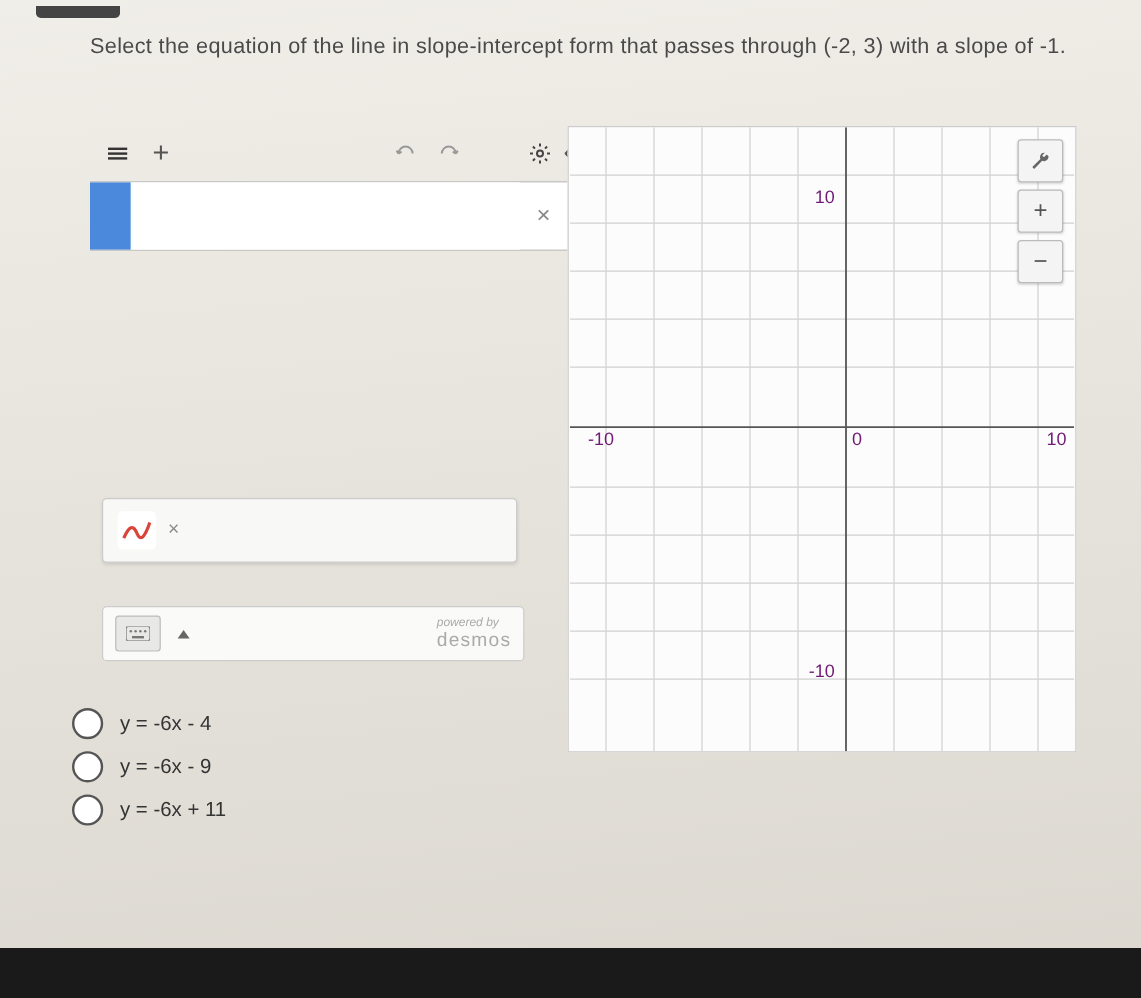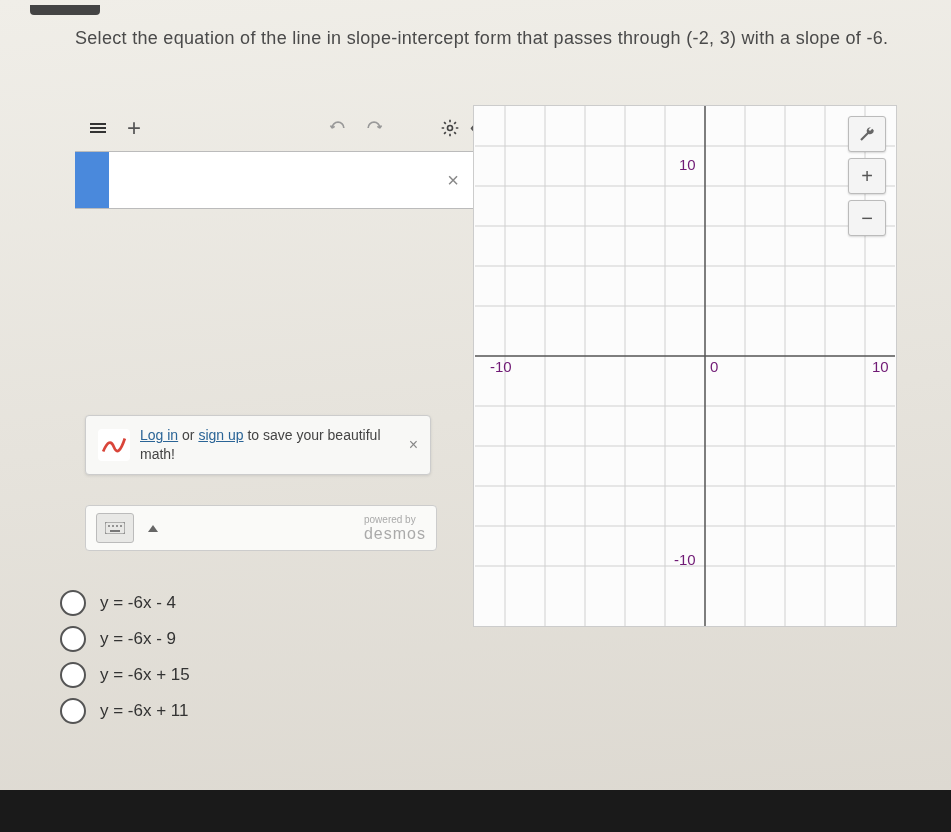--- a/index.html
+++ b/index.html
@@ -46,7 +46,7 @@
 
 <div class="page">
   <div class="tab"></div>
-  <div class="question">Select the equation of the line in slope-intercept form that passes through (-2, 3) with a slope of -6.</div>
+  <div class="question">Select the equation of the line in slope-intercept form that passes through (-2, 3) with a slope of -1.</div>
 
   <div class="calc">
     <div class="left-panel">

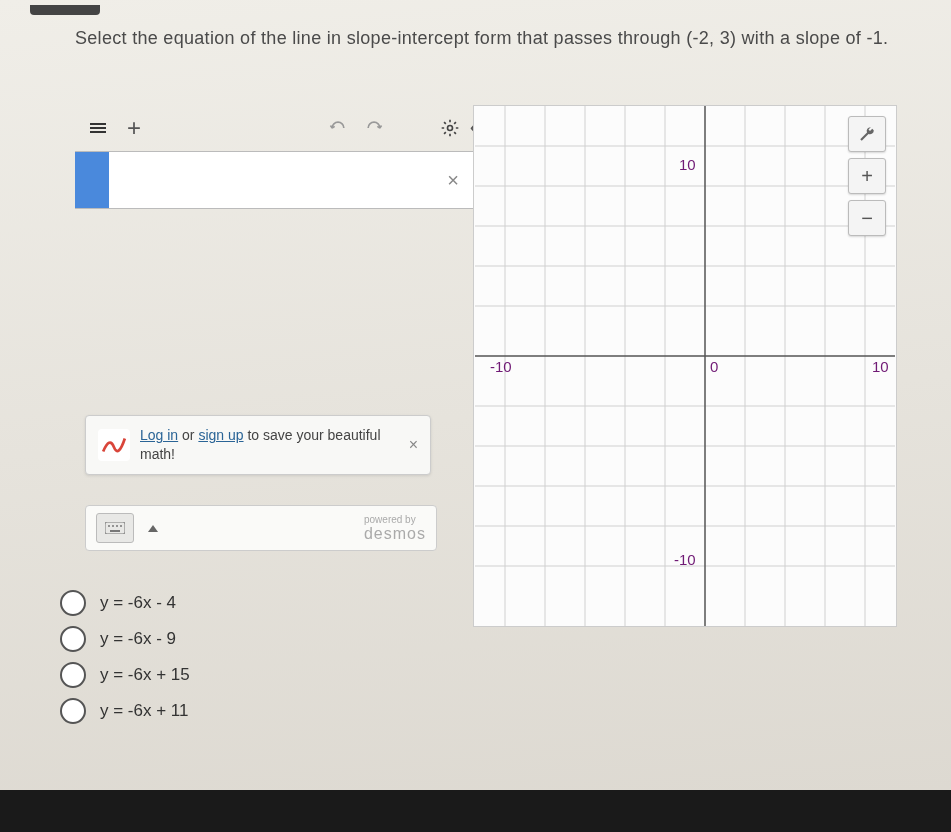--- a/index.html
+++ b/index.html
@@ -93,9 +93,6 @@
               <path d="M2 18 Q8 4 12 14 Q16 24 22 6" fill="none" stroke="#d9453a" stroke-width="2.5"></path>
             </svg>
         </div>
-        <div class="login-text">
-          <a>Log in</a><span> or </span><a>sign up</a><span> to save your beautiful math!</span>
-        </div>
         <div class="login-close">×</div>
       </div>
 

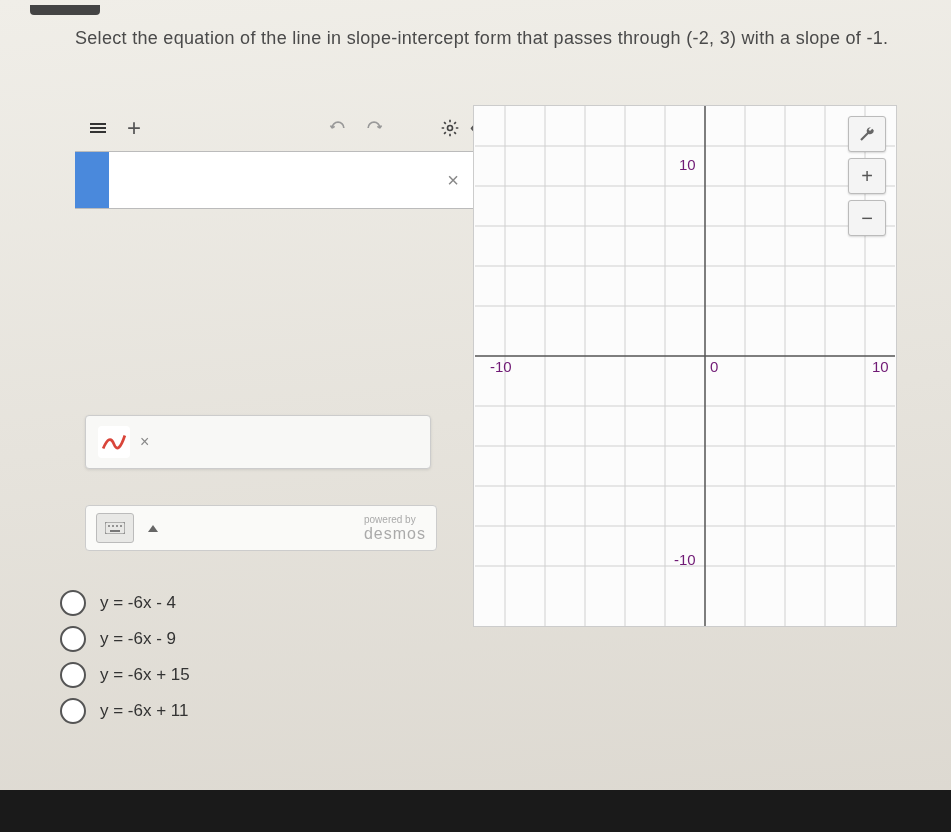--- a/index.html
+++ b/index.html
@@ -32,7 +32,7 @@
 .kbd-btn { width:36px; height:28px; background:#e8e8e6; border:1px solid #bbb; border-radius:3px; display:flex; align-items:center; justify-content:center; cursor:pointer; font-size:12px; color:#555;}
 .kbd-caret { width:0;height:0;border-left:5px solid transparent;border-right:5px solid transparent;border-bottom:7px solid #666; }
 .desmos-brand { color:#aaa; font-size:14px; }
-.desmos-brand .pow { font-size:10px; display:block; }
+.desmos-brand .pow { font-size:10px; display:block;font-style:italic; }
 .answers { position:absolute; left:60px; top:580px; }
 .answer-row { display:flex; align-items:center; gap:14px; margin:10px 0; }
 .radio { width:22px; height:22px; border:2px solid #555; border-radius:50%; cursor:pointer; background:#fff; }

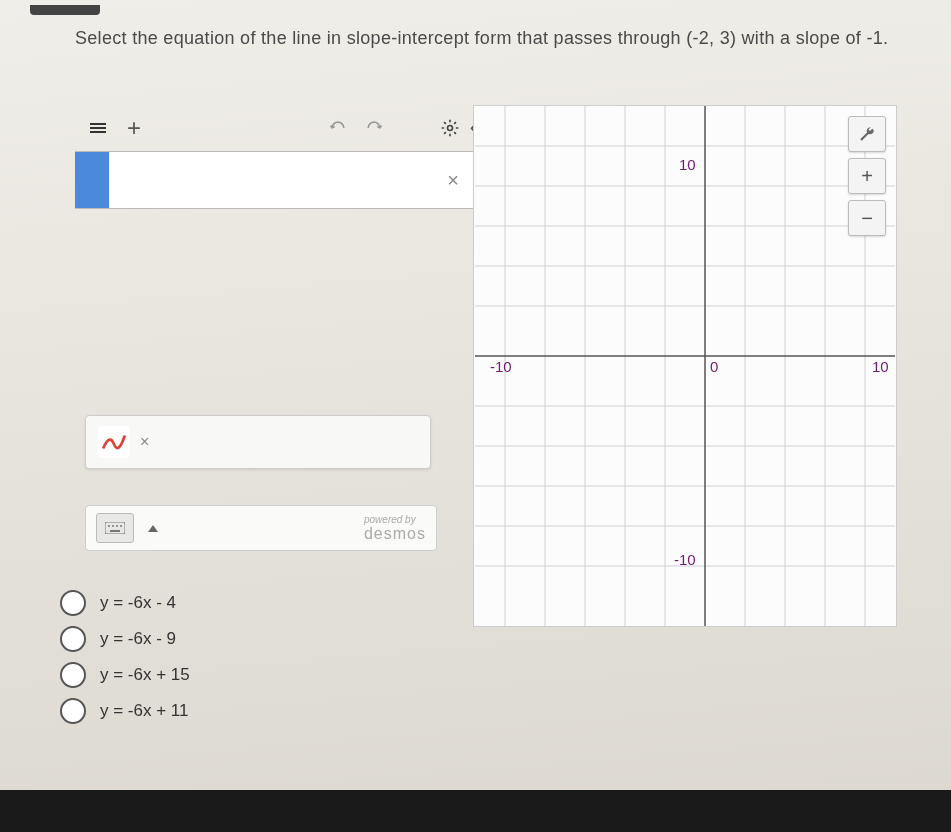--- a/index.html
+++ b/index.html
@@ -170,10 +170,6 @@
     </div>
     <div class="answer-row">
       <div class="radio"></div>
-      <div class="answer-text">y = -6x + 15</div>
-    </div>
-    <div class="answer-row">
-      <div class="radio"></div>
       <div class="answer-text">y = -6x + 11</div>
     </div>
   </div>

